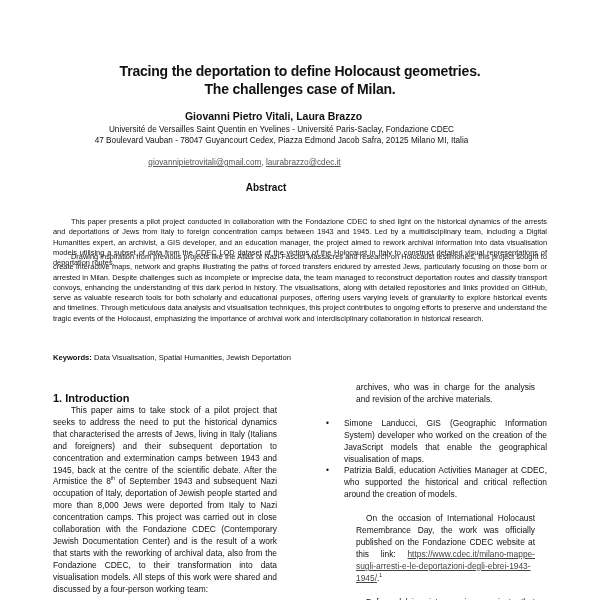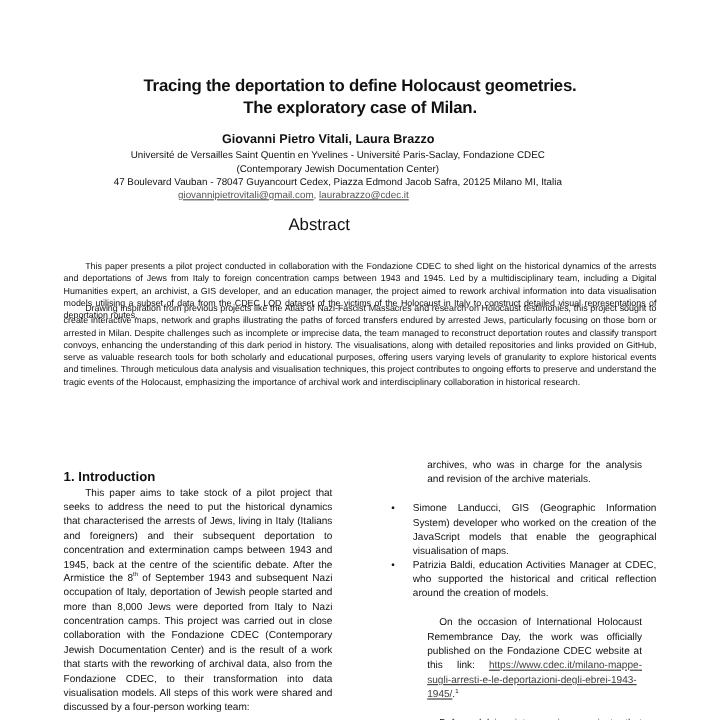--- a/index.html
+++ b/index.html
@@ -46,7 +46,7 @@
 
   <div class="title">
     <div>Tracing the deportation to define Holocaust geometries.</div>
-    <div>The exploratory case of Milan.</div>
+    <div>The challenges case of Milan.</div>
   </div>
 
   <div class="authors">Giovanni Pietro Vitali, Laura Brazzo</div>

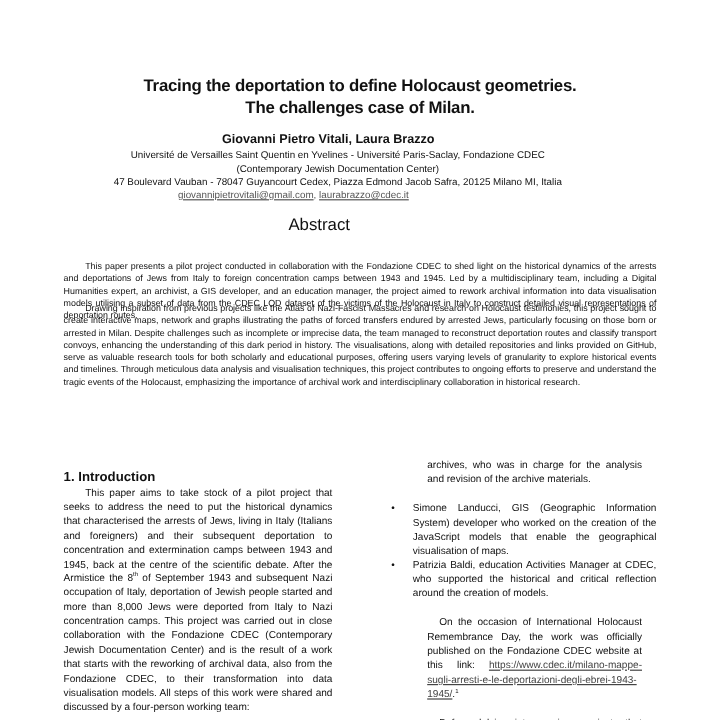--- a/index.html
+++ b/index.html
@@ -53,7 +53,6 @@
 
   <div class="affil">
     <div>Université de Versailles Saint Quentin en Yvelines - Université Paris-Saclay, Fondazione CDEC</div>
-    <div>(Contemporary Jewish Documentation Center)</div>
     <div>47 Boulevard Vauban - 78047 Guyancourt Cedex, Piazza Edmond Jacob Safra, 20125 Milano MI, Italia</div>
   </div>
 

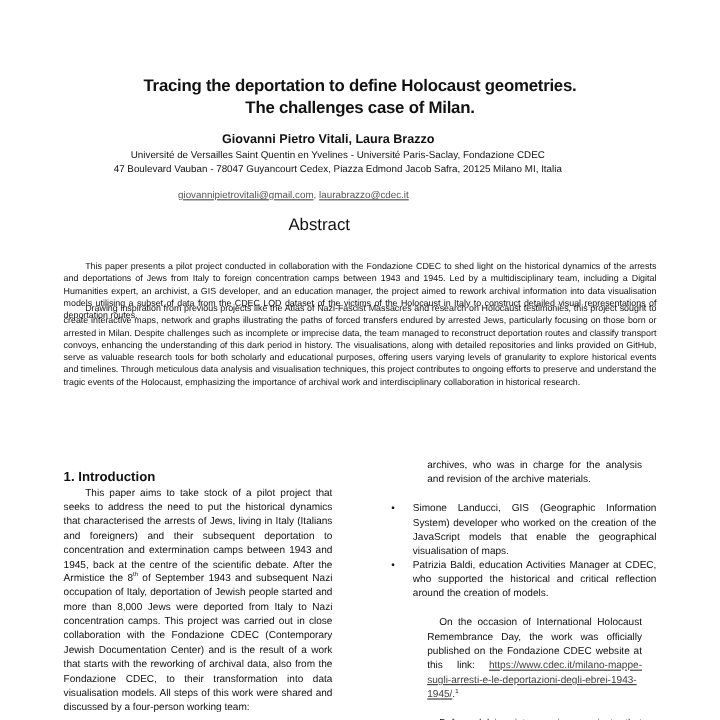--- a/index.html
+++ b/index.html
@@ -16,7 +16,7 @@
             font-size:8.2px; line-height:11px; color:#555; }
   .emails a { color:#555; text-decoration:underline; }
   .abs-head { position:absolute; top:182px; left:0; width:532px; text-align:center;
-              font-weight:normal; font-size:14px; line-height:11px; }
+              font-weight:bold; font-size:10px; line-height:11px; }
   .abs { position:absolute; left:53px; width:494px; font-size:7.4px; line-height:10.3px;
          text-align:justify; text-indent:18px; }
   .abs1 { top:185px;margin-top:32px; }

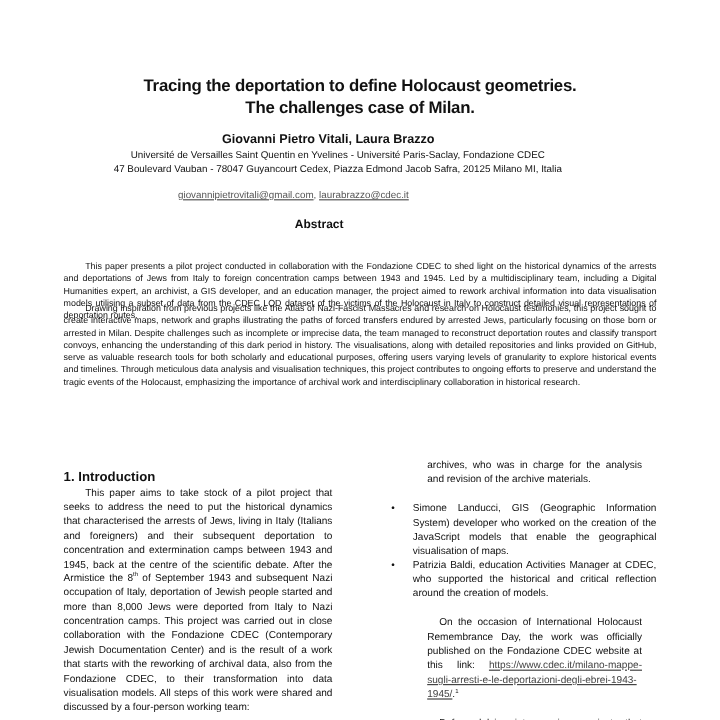--- a/index.html
+++ b/index.html
@@ -64,6 +64,9 @@
   <div class="abs abs1">This paper presents a pilot project conducted in collaboration with the Fondazione CDEC to shed light on the historical dynamics of the arrests and deportations of Jews from Italy to foreign concentration camps between 1943 and 1945. Led by a multidisciplinary team, including a Digital Humanities expert, an archivist, a GIS developer, and an education manager, the project aimed to rework archival information into data visualisation models utilising a subset of data from the CDEC LOD dataset of the victims of the Holocaust in Italy to construct detailed visual representations of deportation routes.</div>
   <div class="abs abs2">Drawing inspiration from previous projects like the Atlas of Nazi-Fascist Massacres and research on Holocaust testimonies, this project sought to create interactive maps, network and graphs illustrating the paths of forced transfers endured by arrested Jews, particularly focusing on those born or arrested in Milan. Despite challenges such as incomplete or imprecise data, the team managed to reconstruct deportation routes and classify transport convoys, enhancing the understanding of this dark period in history. The visualisations, along with detailed repositories and links provided on GitHub, serve as valuable research tools for both scholarly and educational purposes, offering users varying levels of granularity to explore historical events and timelines. Through meticulous data analysis and visualisation techniques, this project contributes to ongoing efforts to preserve and understand the tragic events of the Holocaust, emphasizing the importance of archival work and interdisciplinary collaboration in historical research.</div>
 
+  <div class="kw">
+    <b>Keywords:</b><span> Data Visualisation, Spatial Humanities, Jewish Deportation</span>
+  </div>
 
   <div class="sec">1.   Introduction</div>
 

